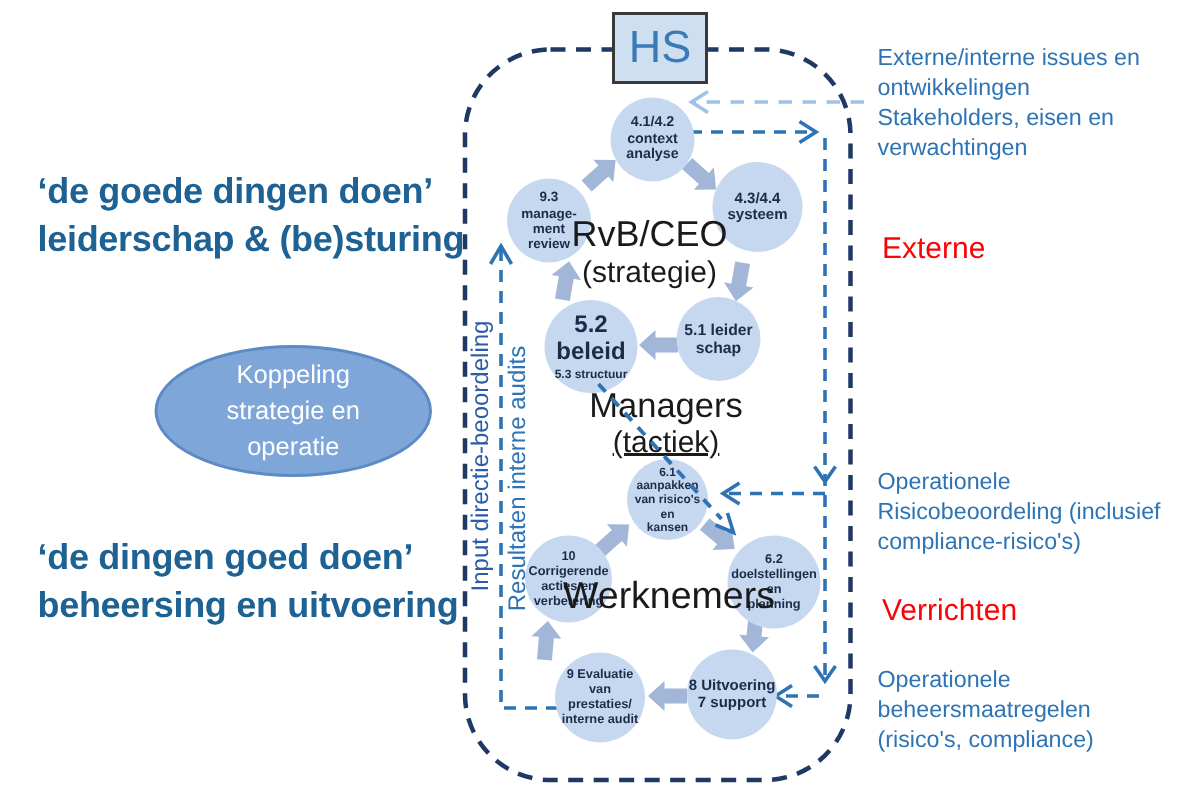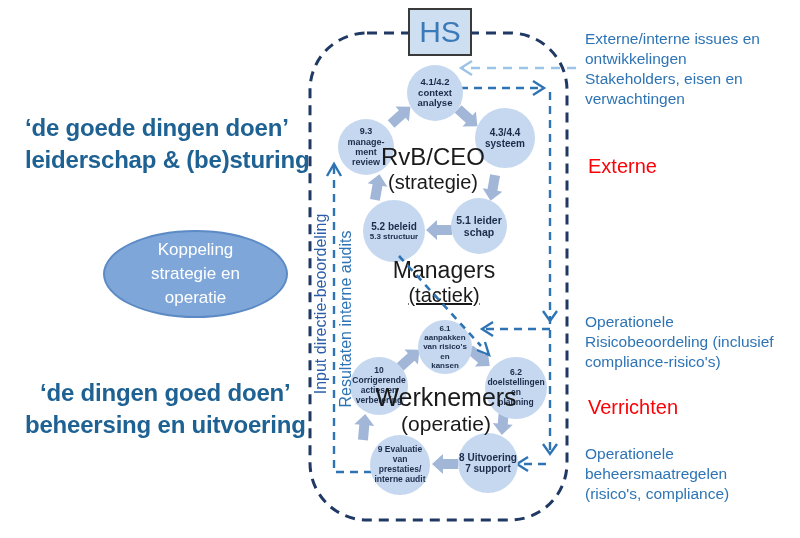--- a/index.html
+++ b/index.html
@@ -46,7 +46,7 @@
   #c10 { left:350px; top:357px; width:58px; height:58px; font-size:8.5px; }
   #c9  { left:370px; top:435px; width:60px; height:60px; font-size:8.5px; }
   #c8  { left:458px; top:433px; width:60px; height:60px; font-size:10px; }
-  .ct-big   { font-size:10px; }
+  .ct-big   { font-size:16px; }
   .ct-small { font-size:8px; }
 
   

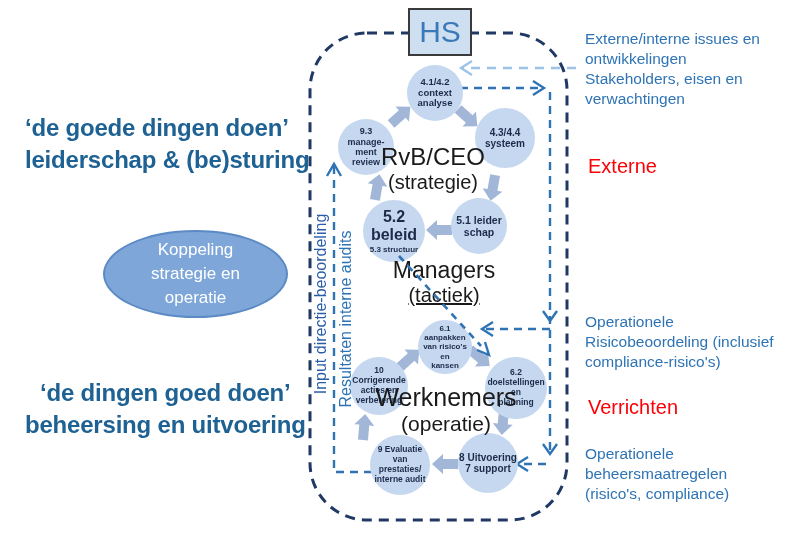--- a/index.html
+++ b/index.html
@@ -41,7 +41,7 @@
   #c93 { left:338px; top:119px; width:56px; height:56px; font-size:9px; }
   #c52 { left:363px; top:200px; width:62px; height:62px; }
   #c51 { left:451px; top:198px; width:56px; height:56px; font-size:10.5px; }
-  #c61 { left:418px; top:306px; width:54px; height:54px; font-size:8px;margin-top:14px; }
+  #c61 { left:418px; top:306px; width:54px; height:54px; font-size:8px; }
   #c62 { left:485px; top:357px; width:62px; height:62px; font-size:8.5px; }
   #c10 { left:350px; top:357px; width:58px; height:58px; font-size:8.5px; }
   #c9  { left:370px; top:435px; width:60px; height:60px; font-size:8.5px; }

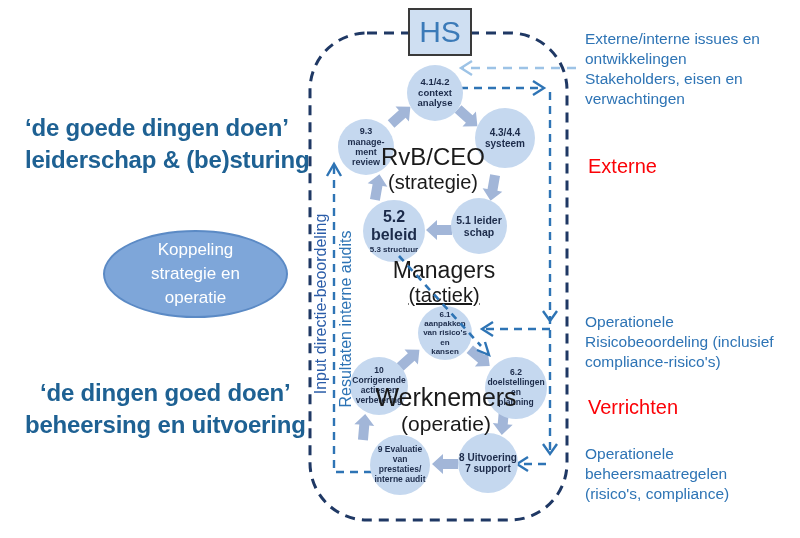--- a/index.html
+++ b/index.html
@@ -16,7 +16,7 @@
   .heading { position:absolute; left:25px; color:var(--heading); font-weight:bold;
              font-size:24px; line-height:1.32; z-index:2; letter-spacing:-0.2px; }
   #h-top { top:112px; }
-  #h-bottom { top:377px;text-align:center; }
+  #h-bottom { top:356px; }
 
   
   #ellipse { position:absolute; left:103px; top:230px; width:181px; height:84px;

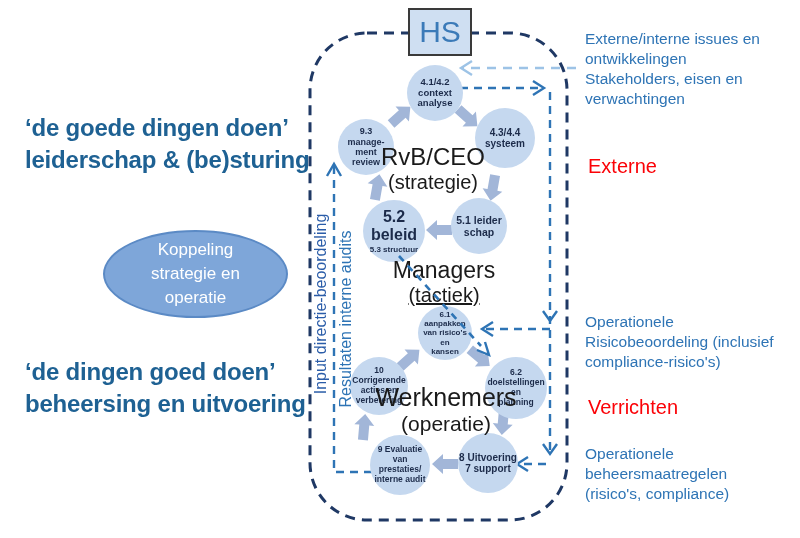--- a/index.html
+++ b/index.html
@@ -226,7 +226,6 @@
     </div>
   <div id="lbl-werk" class="center-label">
     <span class="cl-title">Werknemers</span>
-    <span class="cl-sub">(operatie)</span>
     </div>
 
   <div id="lbl-input" class="vlabel">Input directie-beoordeling</div>

